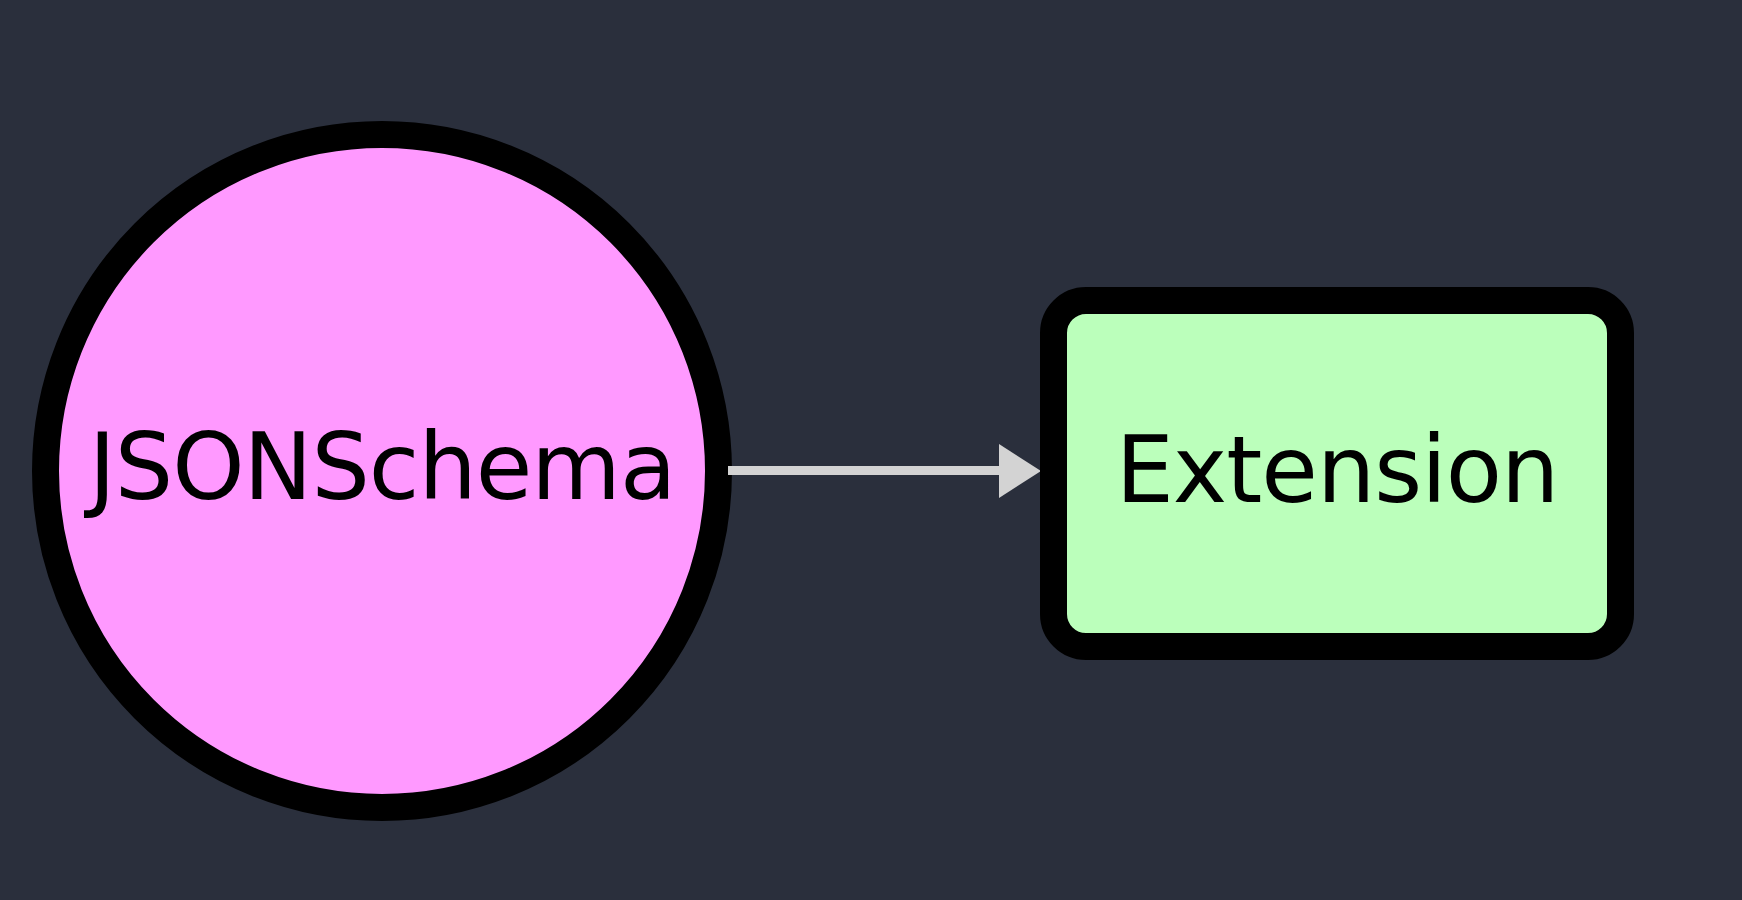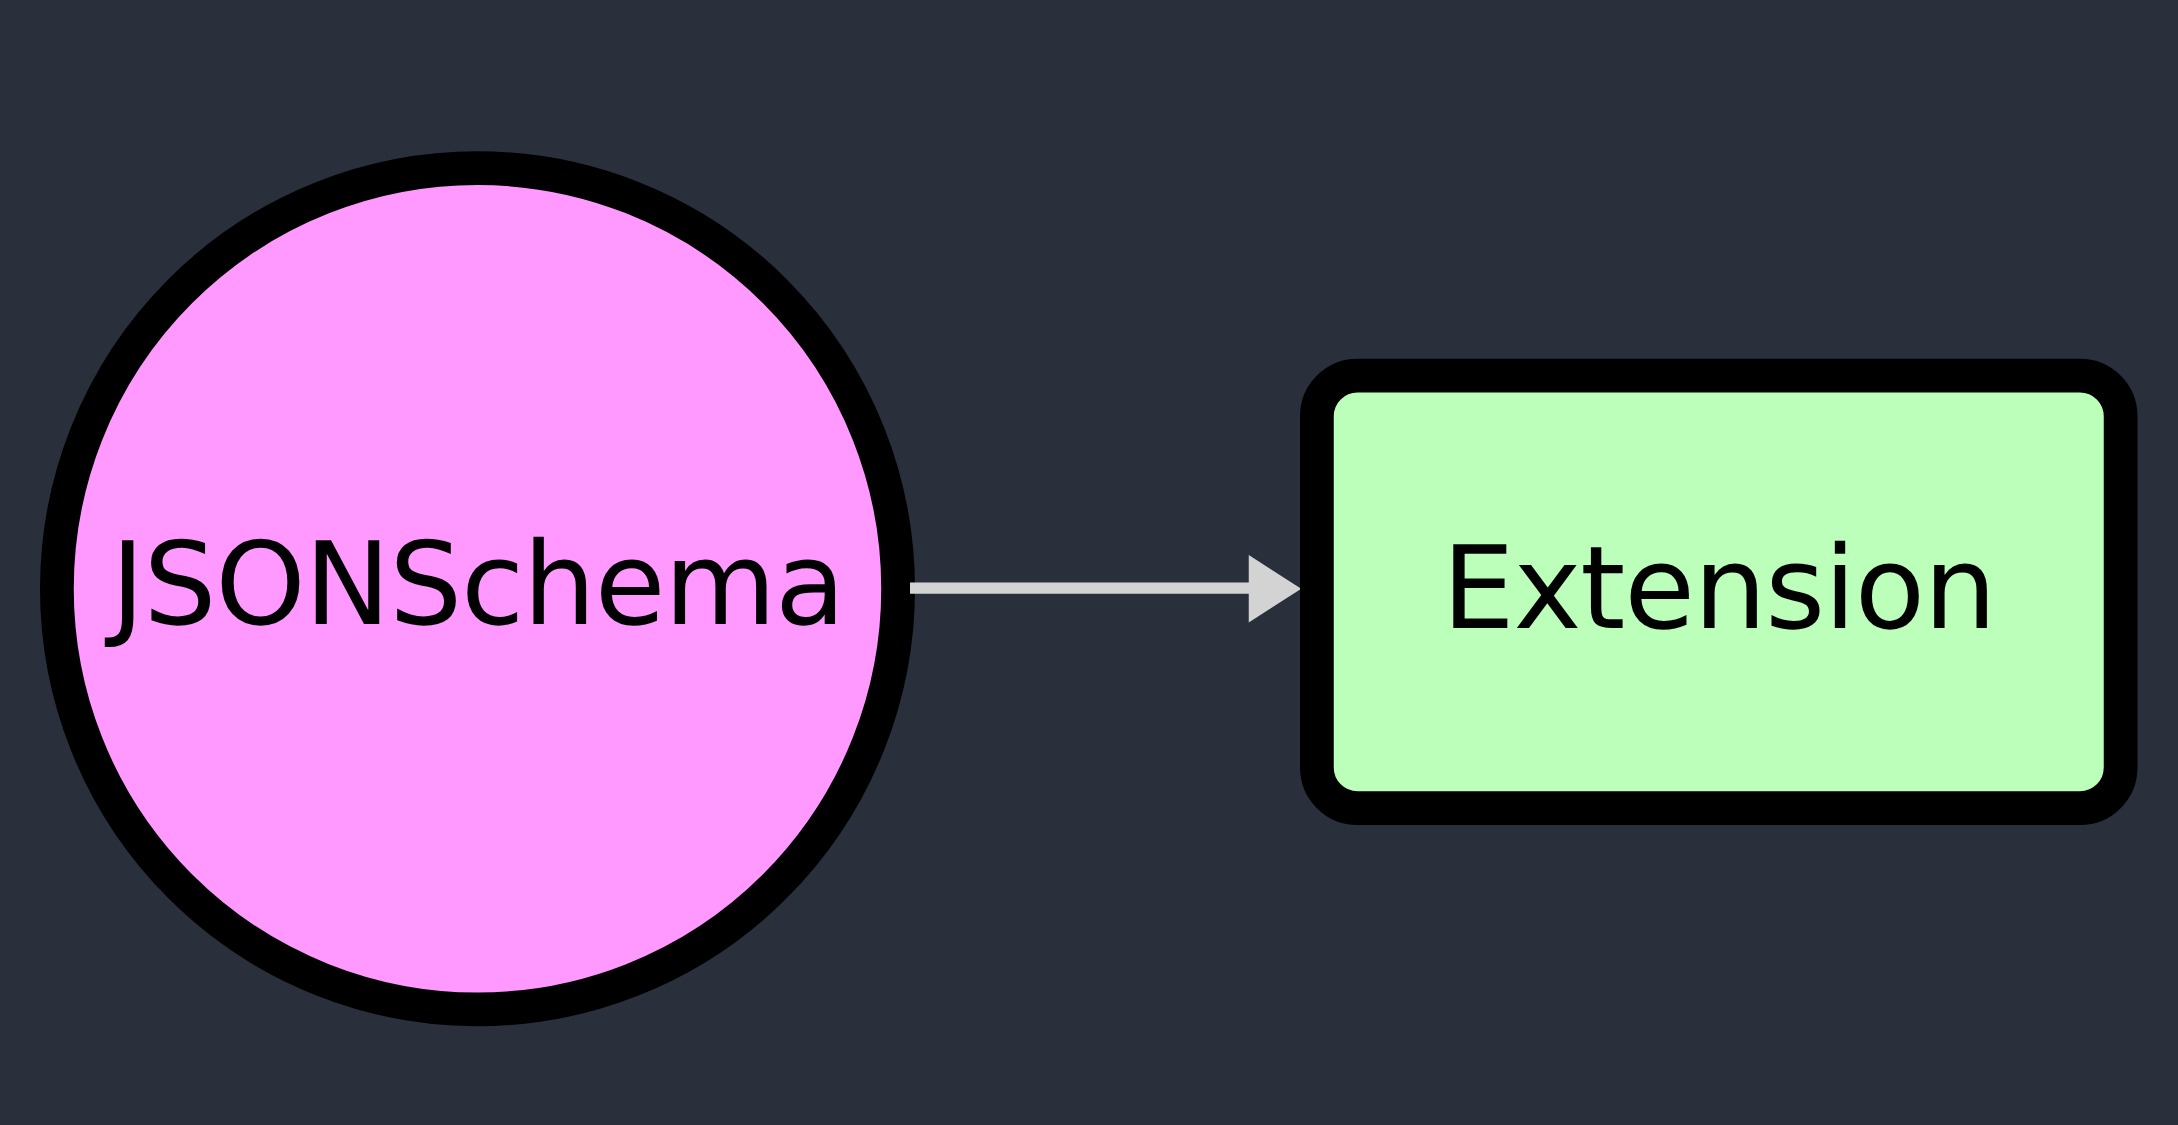--- a/index.html
+++ b/index.html
@@ -47,7 +47,7 @@
   .node-rect {
     left: 1040px;
     top: 271px;
-    width: 670px;
+    width: 594px;
     height: 373px;
     border: 27px solid #000000;
     border-radius: 46px;

